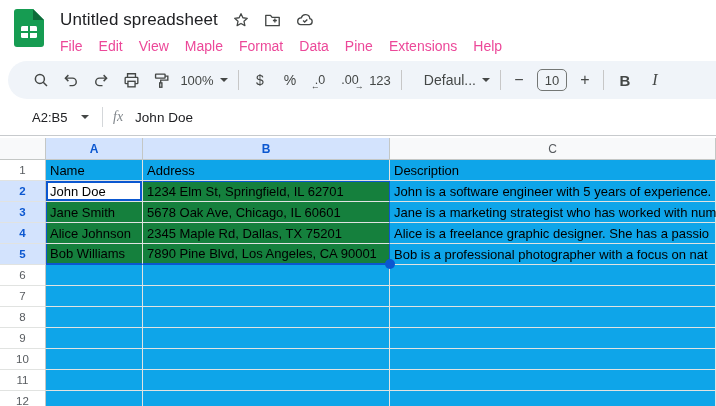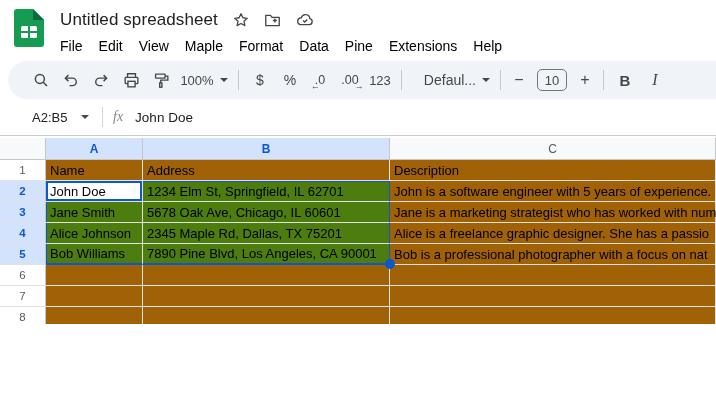--- a/index.html
+++ b/index.html
@@ -5,7 +5,7 @@
   * { margin:0; padding:0; box-sizing:border-box; }
   html,body { background:#fff; }
   .screen {
-    width:716px; height:324px; overflow:hidden; position:relative;
+    width:716px; height:406px; overflow:hidden; position:relative;
     background:#fff; font-family:"Liberation Sans", sans-serif; color:#1f1f1f;
   }
   

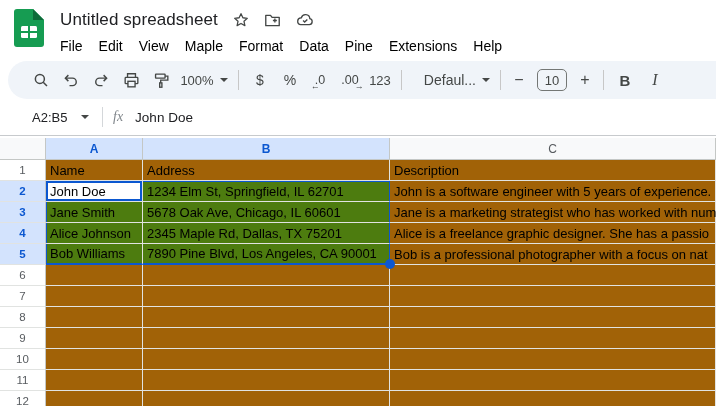--- a/index.html
+++ b/index.html
@@ -17,7 +17,7 @@
   .title-icons { display:flex; align-items:center; margin-left:14px; gap:13px; }
   .title-icons svg { display:block; }
   .menu-bar { display:flex; align-items:center; height:26px; margin-left:-2px; }
-  .menu-item { font-size:14px; color:#000000; padding:2px 8px; border-radius:4px; cursor:default; }
+  .menu-item { font-size:14px; color:#ec4899; padding:2px 8px; border-radius:4px; cursor:default; }
   .menu-item:first-child { padding-left:2px; }
   
   .toolbar {

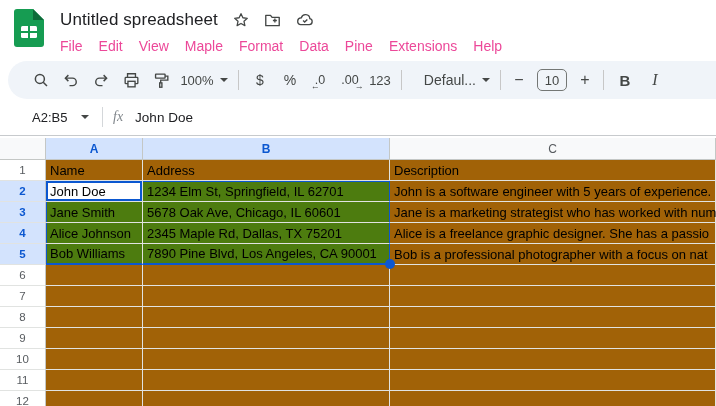--- a/index.html
+++ b/index.html
@@ -61,7 +61,7 @@
   .grid-row { display:flex; height:21px; }
   .row-header { width:46px; flex:none; display:flex; align-items:center; justify-content:center; font-size:11.5px; color:#575b5f; background:#fff; border-right:1px solid #c4c7c5; border-bottom:1px solid #e1e3e1; }
   .row-selected { background:#d3e3fd; color:#0b57d0; font-weight:700; }
-  .cell { position:relative; display:flex; align-items:center; padding:0 4px; font-size:13px; color:#000; border-right:1px solid #e1e3e1; border-bottom:1px solid #e1e3e1; background:#a16207; }
+  .cell { position:relative; display:flex; align-items:center; padding:0 4px; font-size:13px; color:#000; border-right:1px solid #e1e3e1; border-bottom:1px solid #e1e3e1; background:#0ea5e9; }
   .cell-text { white-space:nowrap; overflow:visible; z-index:1; }
   .in-range { background:#4d7c0f; }
   .sel-right { border-right:1px solid #0b57d0; }

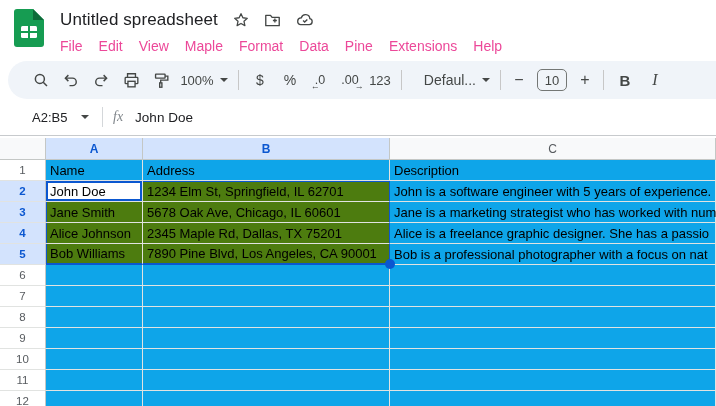--- a/index.html
+++ b/index.html
@@ -63,7 +63,7 @@
   .row-selected { background:#d3e3fd; color:#0b57d0; font-weight:700; }
   .cell { position:relative; display:flex; align-items:center; padding:0 4px; font-size:13px; color:#000; border-right:1px solid #e1e3e1; border-bottom:1px solid #e1e3e1; background:#0ea5e9; }
   .cell-text { white-space:nowrap; overflow:visible; z-index:1; }
-  .in-range { background:#4d7c0f; }
+  .in-range { background:#15803d; }
   .sel-right { border-right:1px solid #0b57d0; }
   .sel-bottom { border-bottom:2px solid #0b57d0; }
   .sel-left { box-shadow: inset 1px 0 0 #0b57d0; }

